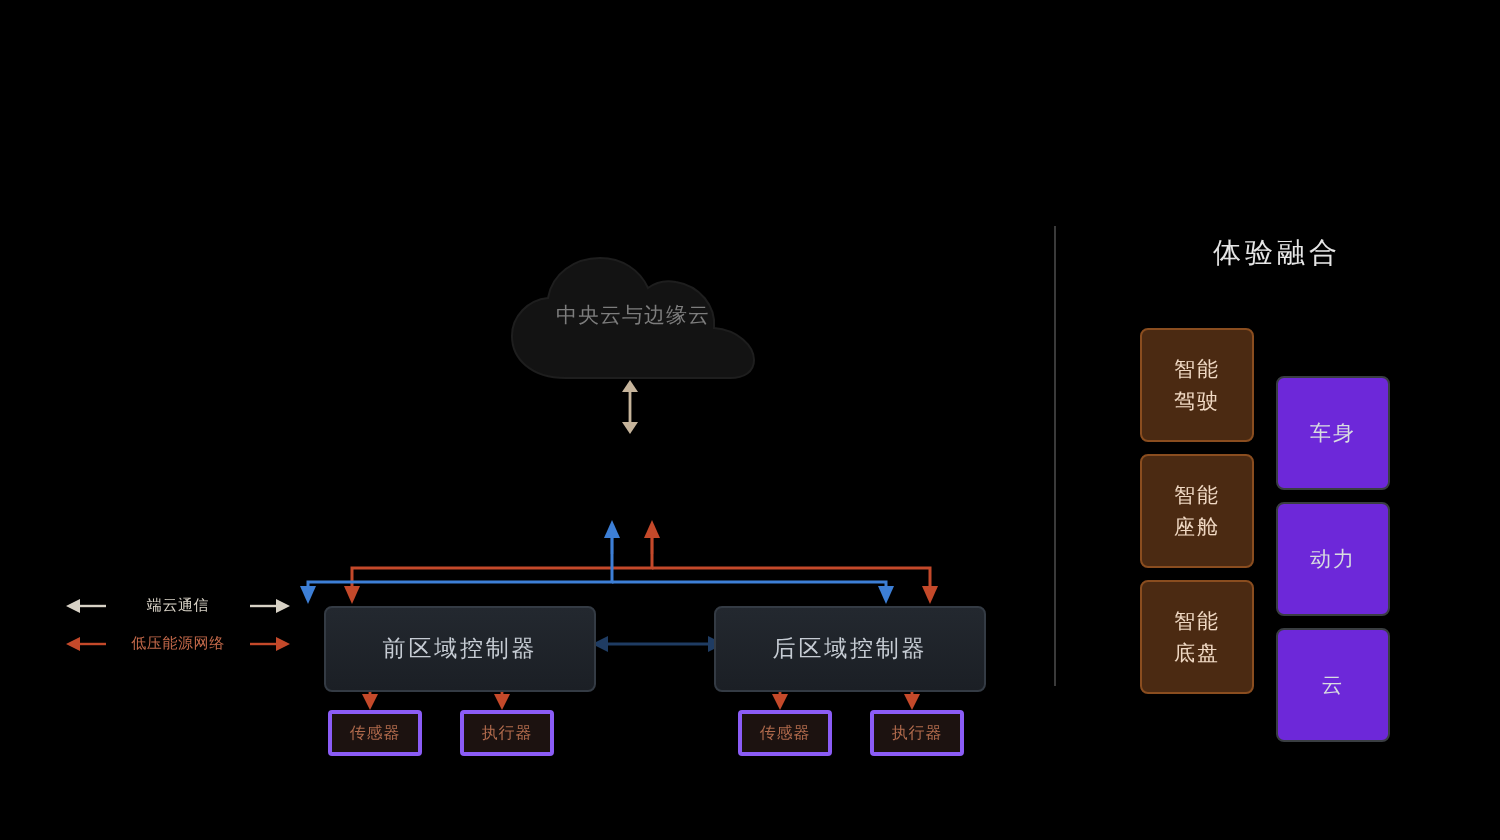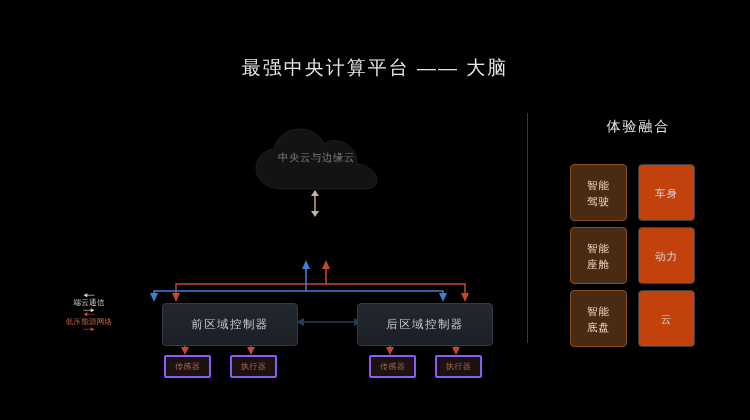--- a/index.html
+++ b/index.html
@@ -220,7 +220,6 @@
 
 <div id="stage">
 
-  <div id="title">最强中央计算平台 —— 大脑</div>
 
   <div id="divider"></div>
 

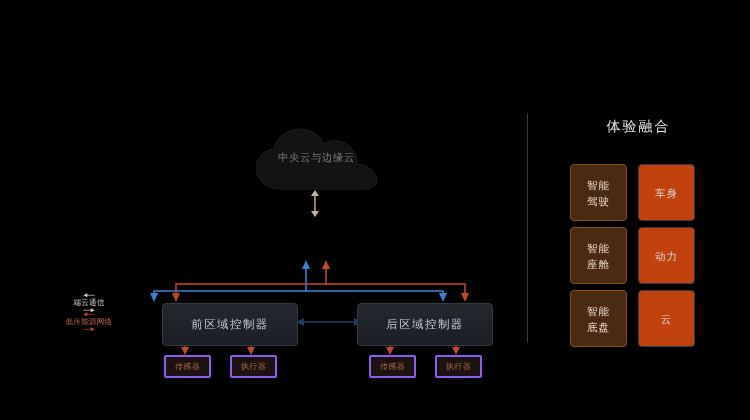--- a/index.html
+++ b/index.html
@@ -204,9 +204,10 @@
     color: #f0d9c4;
   }
   .exp-grey {
-    background: #c2410c;
+    background: #6d28d9;
     border: 1px solid #3a3e42;
     color: #d8dce0;
+    margin-top: 24px;
   }
   #exp-r0c0 { left: 570px; top: 164px; }
   #exp-r0c1 { left: 638px; top: 164px; }

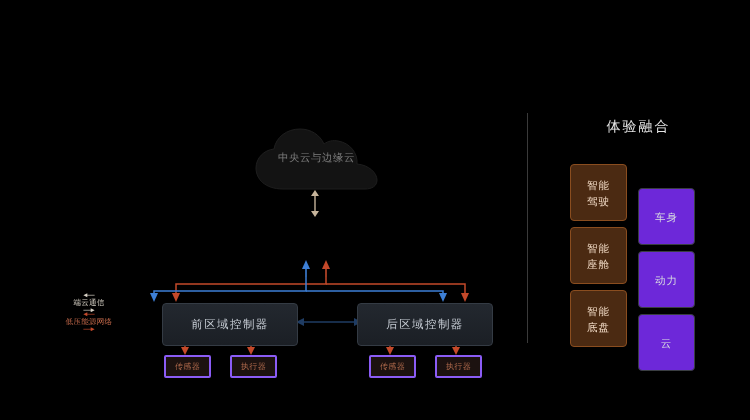--- a/index.html
+++ b/index.html
@@ -175,7 +175,6 @@
     display: flex;
     align-items: center;
     justify-content: space-between;
-    flex-direction: column;
   }
   .legend-row .lg-text {
     font-size: 7.5px;

